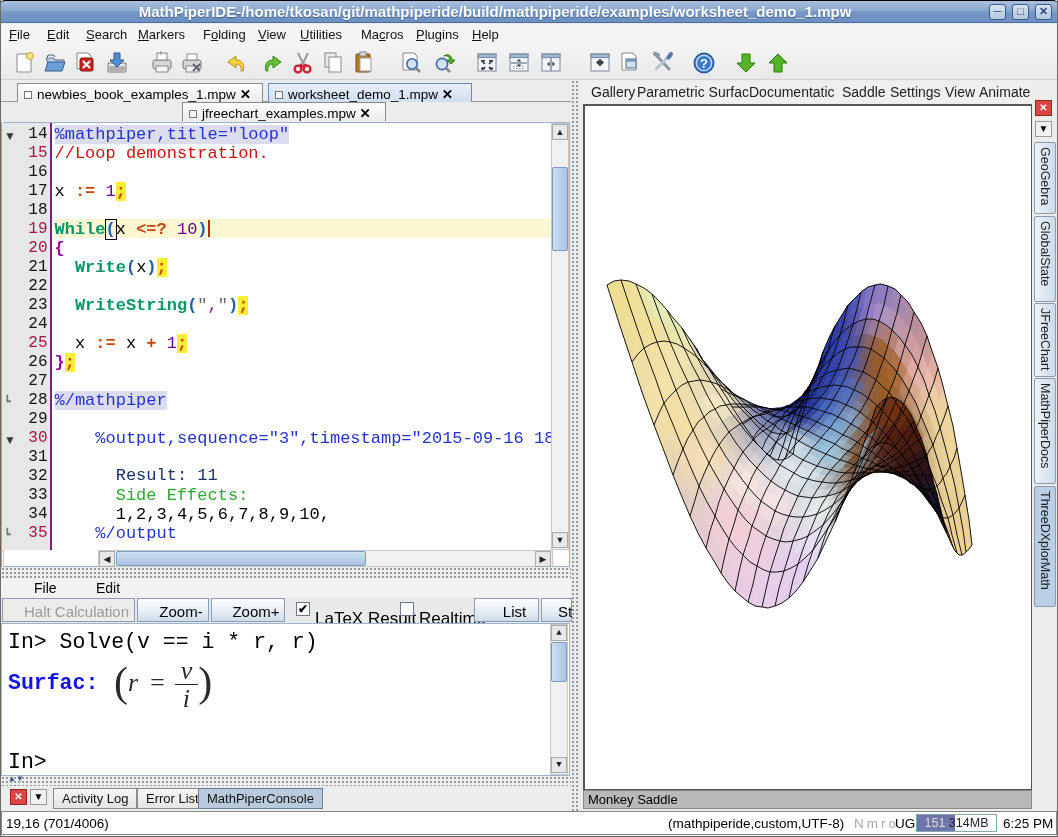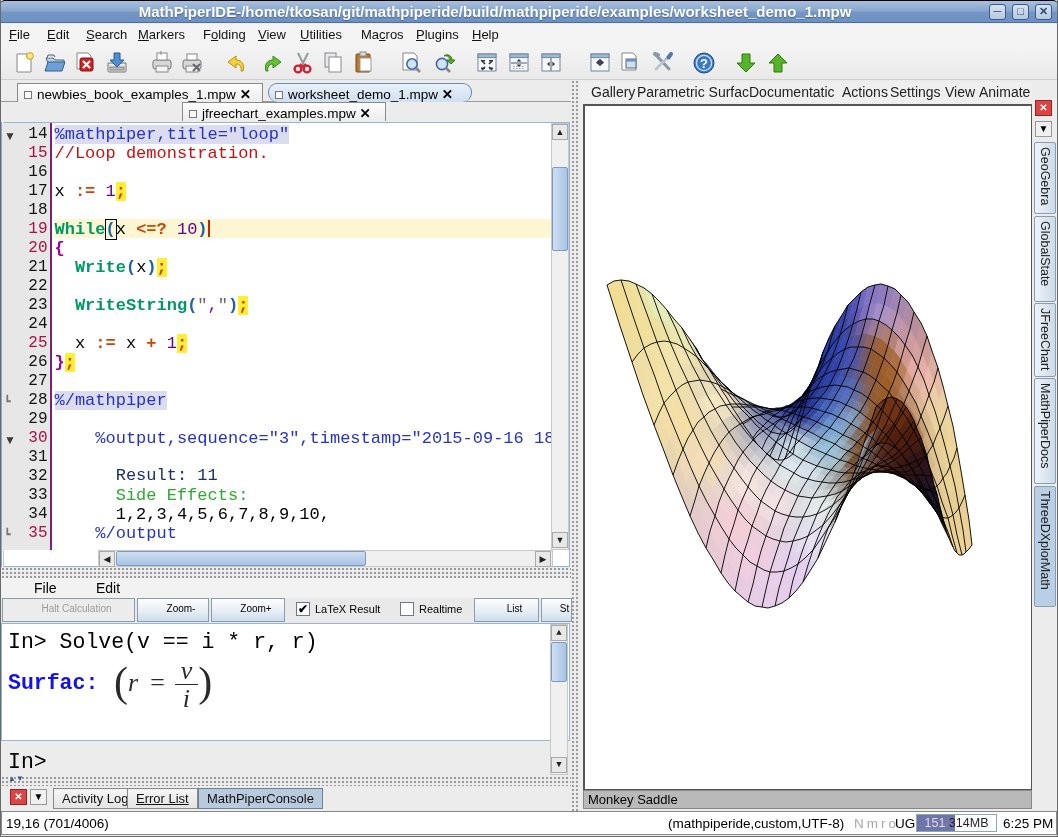--- a/index.html
+++ b/index.html
@@ -23,7 +23,7 @@
 
 #tabszone { left:1px; top:80px; width:570px; height:42px; background:#ececec; }
 .tab { position:absolute; height:19px; border:1px solid #8a8a8a; border-bottom:none; background:linear-gradient(#fdfdfd,#ececec); font-size:13.5px; color:#000; padding:2px 6px 0 6px; border-radius:1px 1px 0 0; }
-.tab.sel { background:linear-gradient(#e8f0fa,#cfdff0); border-color:#6a8ab0;border-radius:9px; }
+.tab.sel { background:linear-gradient(#e8f0fa,#cfdff0); border-color:#6a8ab0; }
 .tsq { display:inline-block; width:8px; height:8px; border:1px solid #777; background:#f8f8f8; margin-right:5px; }
 
 #editor { left:1px; top:122px; width:569px; height:445px; background:#fff; border:1px solid #99b4d1; }

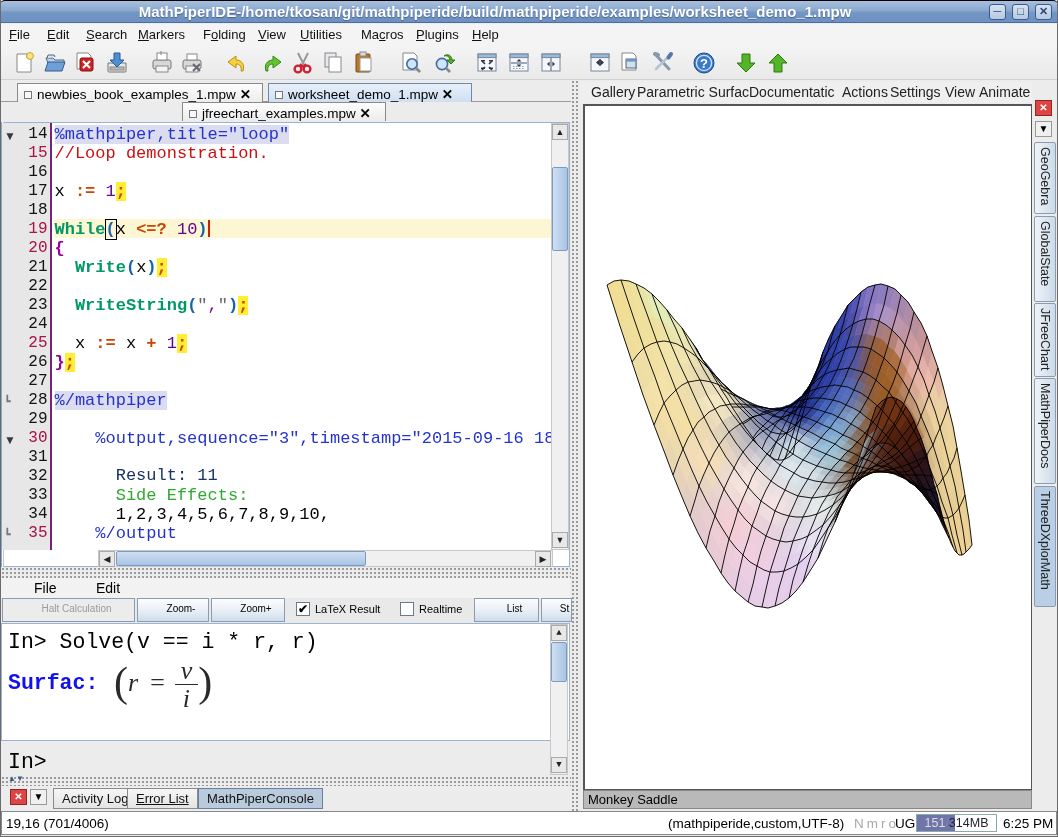--- a/index.html
+++ b/index.html
@@ -340,7 +340,7 @@
     <span style="position:absolute;left:11px;top:2px;">Gallery</span>
     <span style="position:absolute;left:57px;top:2px;">Parametric Surfac</span>
     <span style="position:absolute;left:169px;top:2px;">Documentatic</span>
-    <span style="position:absolute;left:262px;top:2px;">Actions</span>
+    <span style="position:absolute;left:262px;top:2px;">Saddle</span>
     <span style="position:absolute;left:310px;top:2px;">Settings</span>
     <span style="position:absolute;left:365px;top:2px;">View</span>
     <span style="position:absolute;left:399px;top:2px;">Animate</span>

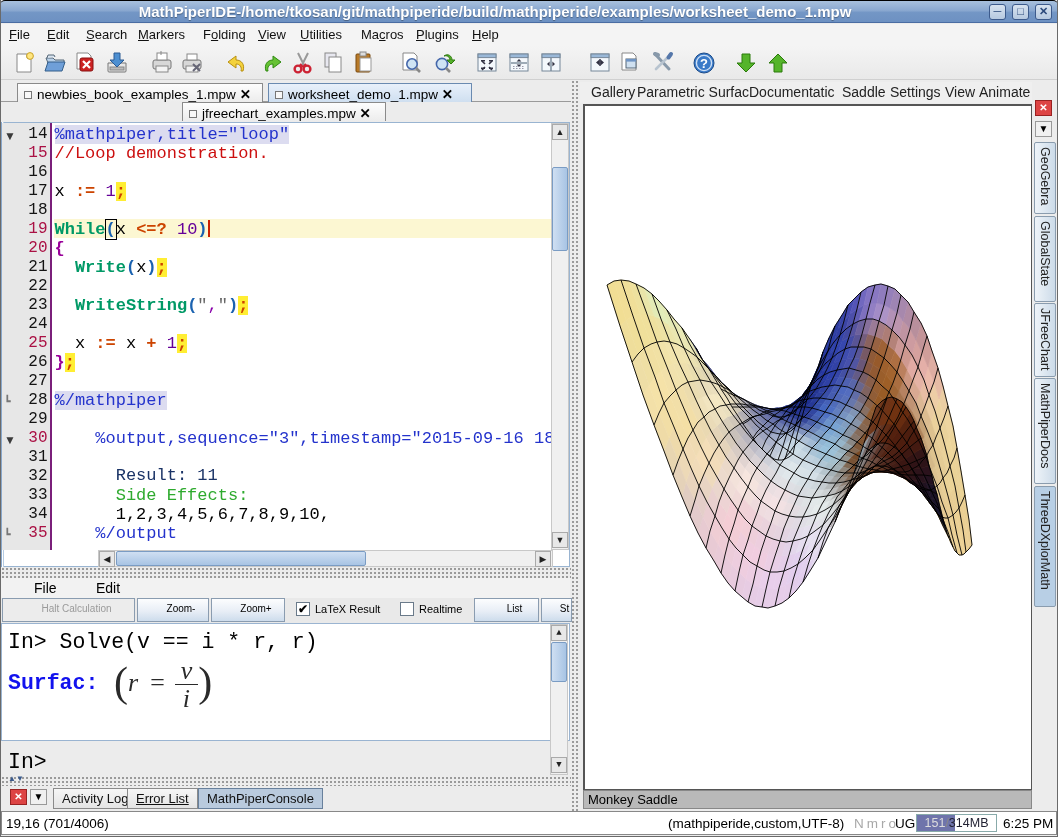--- a/index.html
+++ b/index.html
@@ -60,7 +60,7 @@
 
 #consmenu { left:1px; top:578px; width:569px; height:20px; background:#f2f2f2; font-size:14px; }
 #consbtns { left:1px; top:598px; width:569px; height:25px; background:#e9e9e9; }
-.cbtn { position:absolute; top:0px; height:24px; background:linear-gradient(#fcfdfe 0%,#e8eef6 55%,#cddcec 100%); border:1px solid #8a9cb0; font-size:10px; text-align:center; color:#000; padding-top:4px;padding-left:16px; }
+.cbtn { position:absolute; top:0px; height:24px; background:linear-gradient(#fcfdfe 0%,#e8eef6 55%,#cddcec 100%); border:1px solid #8a9cb0; font-size:15px; text-align:center; color:#000; padding-top:4px;padding-left:16px; }
 .cbtn.dis { background:#ececec; color:#9a9a9a; }
 .chk { position:absolute; top:4px; width:14px; height:14px; background:#fff; border:1px solid #6a7a8a; font-size:12px; line-height:13px; text-align:center; font-weight:bold; }
 .clab { position:absolute; top:5px; font-size:11px; color:#000; }

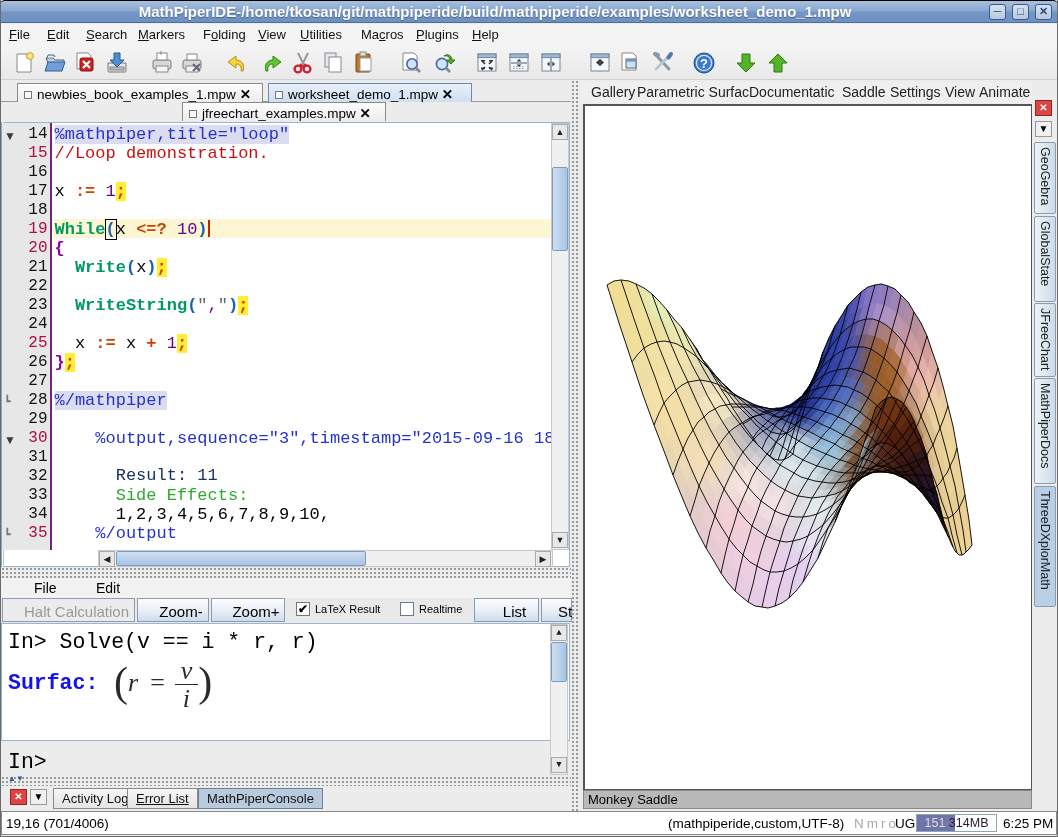--- a/index.html
+++ b/index.html
@@ -63,7 +63,7 @@
 .cbtn { position:absolute; top:0px; height:24px; background:linear-gradient(#fcfdfe 0%,#e8eef6 55%,#cddcec 100%); border:1px solid #8a9cb0; font-size:15px; text-align:center; color:#000; padding-top:4px;padding-left:16px; }
 .cbtn.dis { background:#ececec; color:#9a9a9a; }
 .chk { position:absolute; top:4px; width:14px; height:14px; background:#fff; border:1px solid #6a7a8a; font-size:12px; line-height:13px; text-align:center; font-weight:bold; }
-.clab { position:absolute; top:5px; font-size:11px; color:#000; }
+.clab { position:absolute; top:11px; font-size:17px; color:#000; }
 #constext { left:1px; top:623px; width:569px; height:118px; background:#fff; border:1px solid #9ab4d1; font-family:"Liberation Mono", monospace; font-size:21.5px; }
 
 #dockrow { left:1px; top:786px; width:569px; height:25px; background:#ececec; }

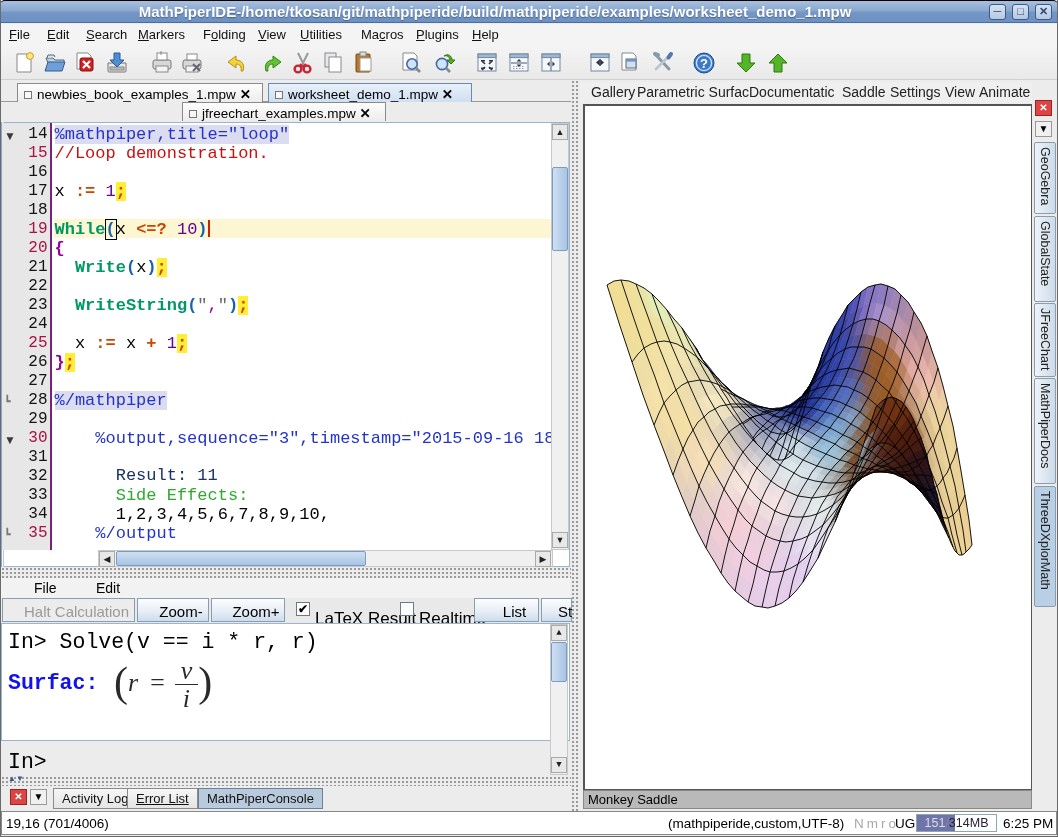--- a/index.html
+++ b/index.html
@@ -64,7 +64,7 @@
 .cbtn.dis { background:#ececec; color:#9a9a9a; }
 .chk { position:absolute; top:4px; width:14px; height:14px; background:#fff; border:1px solid #6a7a8a; font-size:12px; line-height:13px; text-align:center; font-weight:bold; }
 .clab { position:absolute; top:11px; font-size:17px; color:#000; }
-#constext { left:1px; top:623px; width:569px; height:118px; background:#fff; border:1px solid #9ab4d1; font-family:"Liberation Mono", monospace; font-size:21.5px; }
+#constext { left:1px; top:623px; width:569px; height:153px; background:#fff; border:1px solid #9ab4d1; font-family:"Liberation Mono", monospace; font-size:21.5px; }
 
 #dockrow { left:1px; top:786px; width:569px; height:25px; background:#ececec; }
 .dtab { position:absolute; top:2px; height:21px; border:1px solid #8a8a8a; background:linear-gradient(#f6f6f6,#e4e4e4); font-size:13px; padding:2px 8px 0 8px; color:#111; }

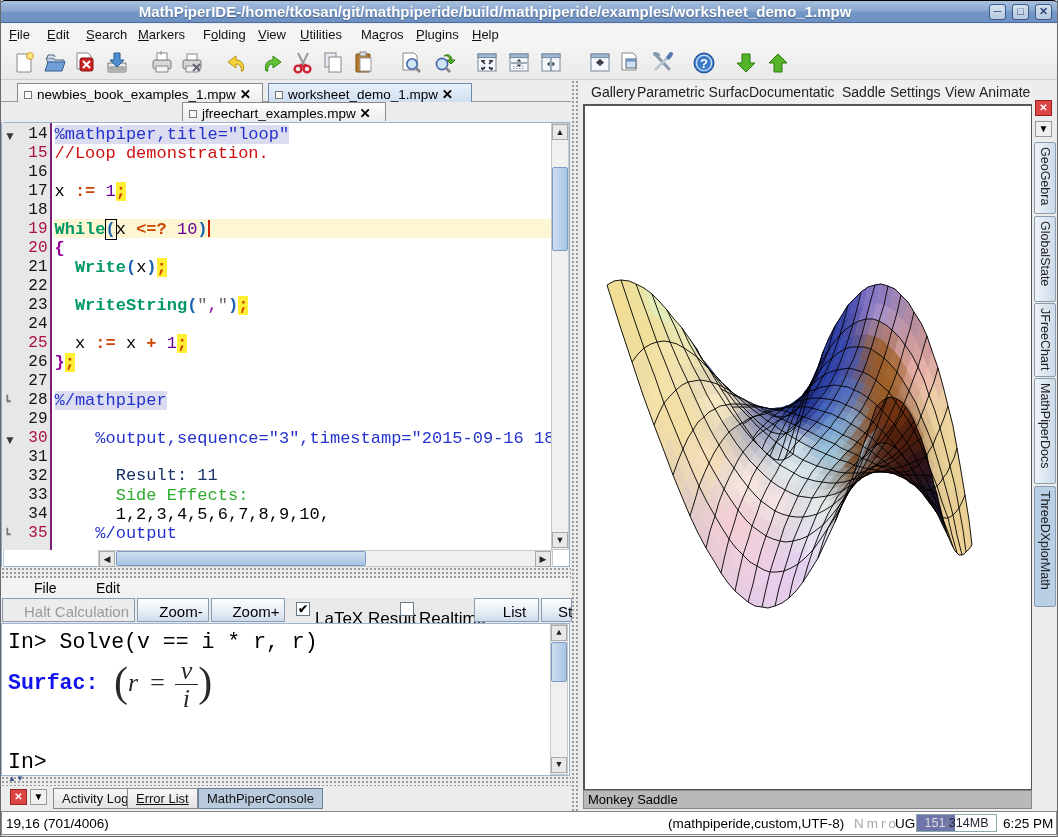--- a/index.html
+++ b/index.html
@@ -323,7 +323,7 @@
   <div class="xbtn" style="left:9px; top:3px; background:#d44; color:#fff; font-weight:bold; border-color:#922;">✕</div>
   <div class="xbtn" style="left:29px; top:3px;">▼</div>
   <div class="dtab" style="left:52px;">Activity Log</div>
-  <div class="dtab" style="left:126px;text-decoration:underline;">Error List</div>
+  <div class="dtab" style="left:136px;">Error List</div>
   <div class="dtab sel" style="left:197px;">MathPiperConsole</div>
 </div>
 

